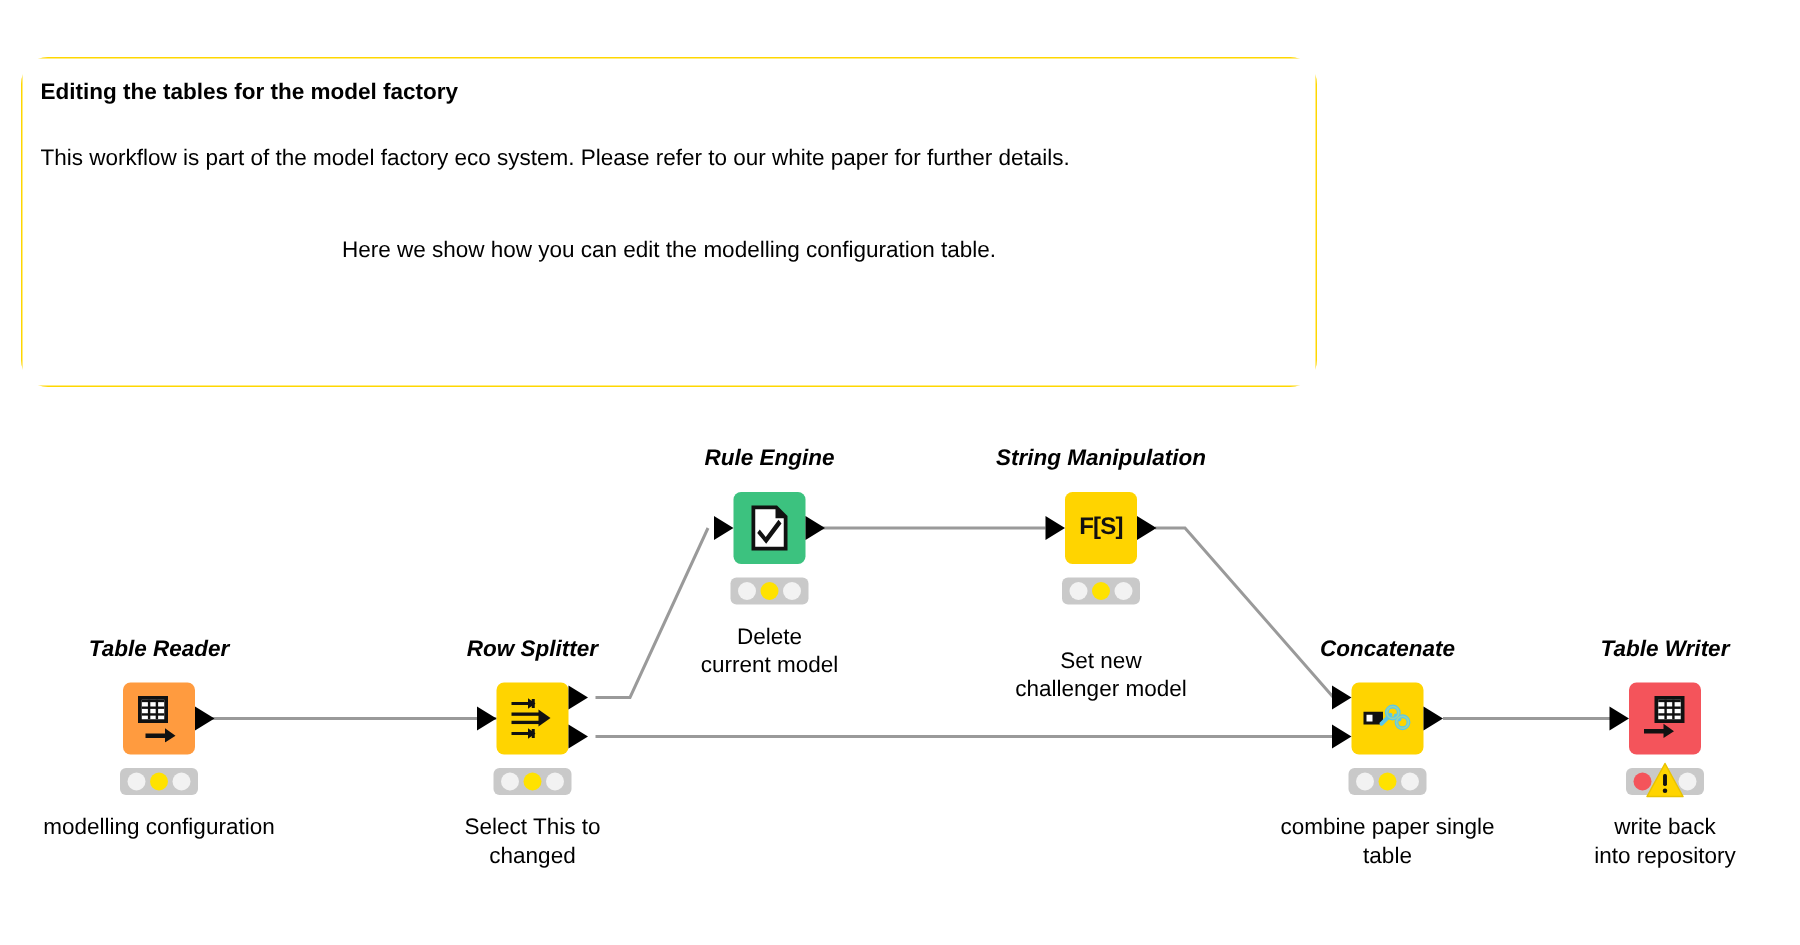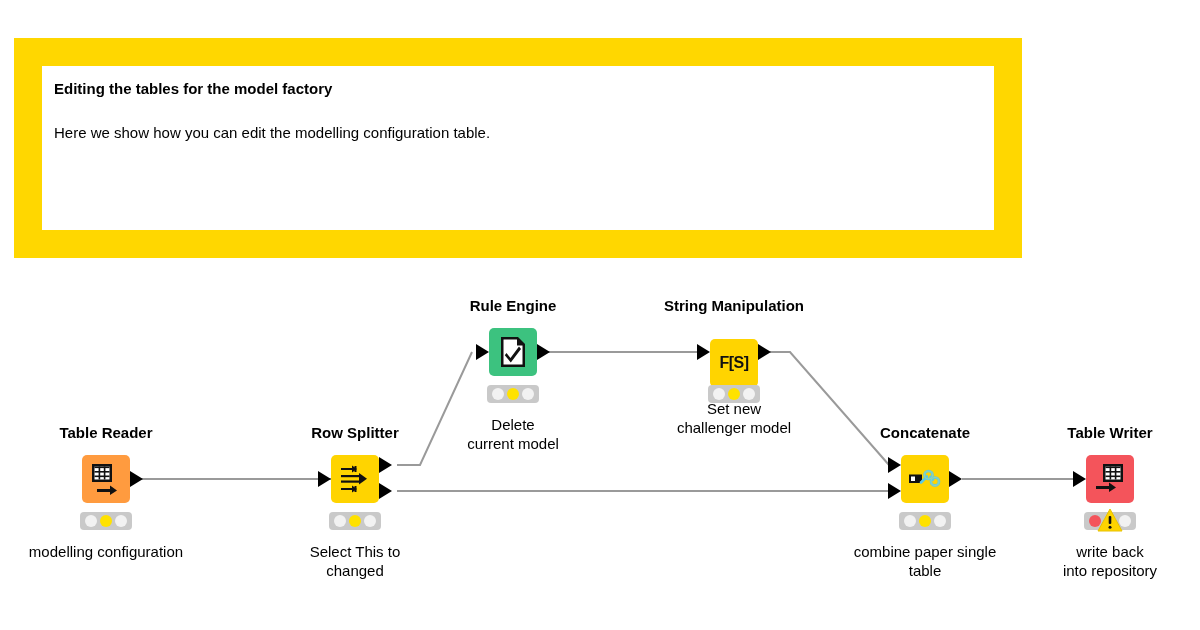--- a/index.html
+++ b/index.html
@@ -16,10 +16,11 @@
   .annotation{
     position:absolute;
     left:14px;top:38px;
-    width:1008px;height:220px;
+    width:864px;height:220px;
     background:#FFD700;
     box-sizing:border-box;
-    padding:28px;
+    padding:1px;
+    border-radius:18px;
   }
   .annotation-inner{
     width:100%;height:100%;

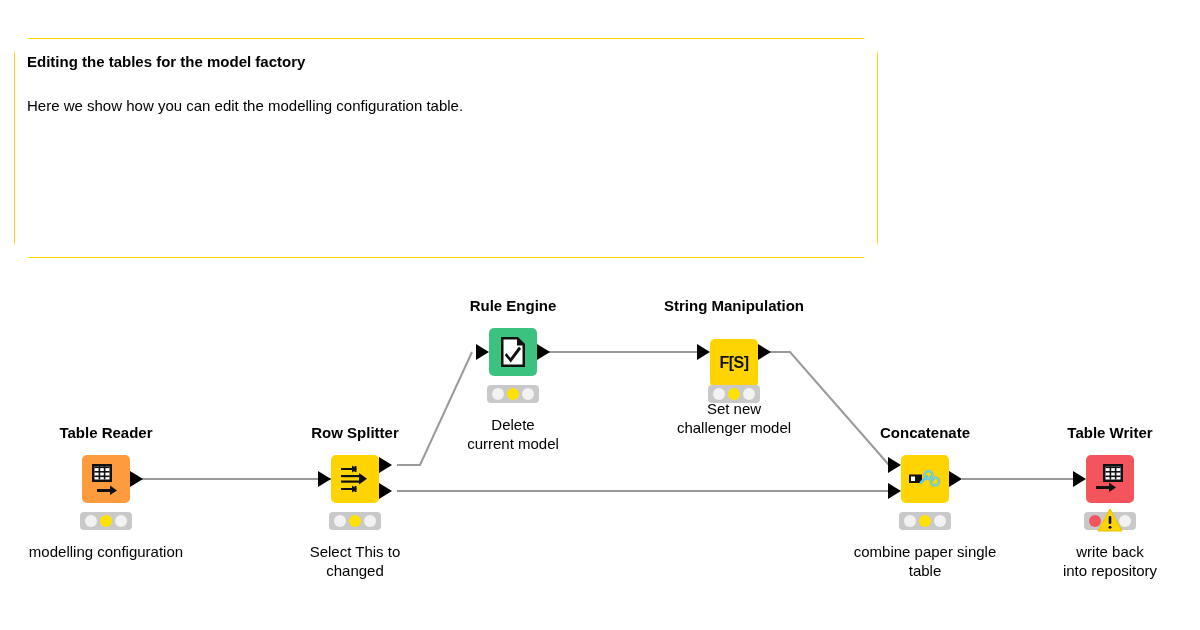--- a/index.html
+++ b/index.html
@@ -100,6 +100,7 @@
   <div class="annotation">
     <div class="annotation-inner">
       <p class="anno-title">Editing the tables for the model factory</p>
+      <p class="anno-para">This workflow is part of the model factory eco system. Please refer to our white paper for further details.</p>
       <p class="anno-para second">Here we show how you can edit the modelling configuration table.</p>
     </div>
   </div>

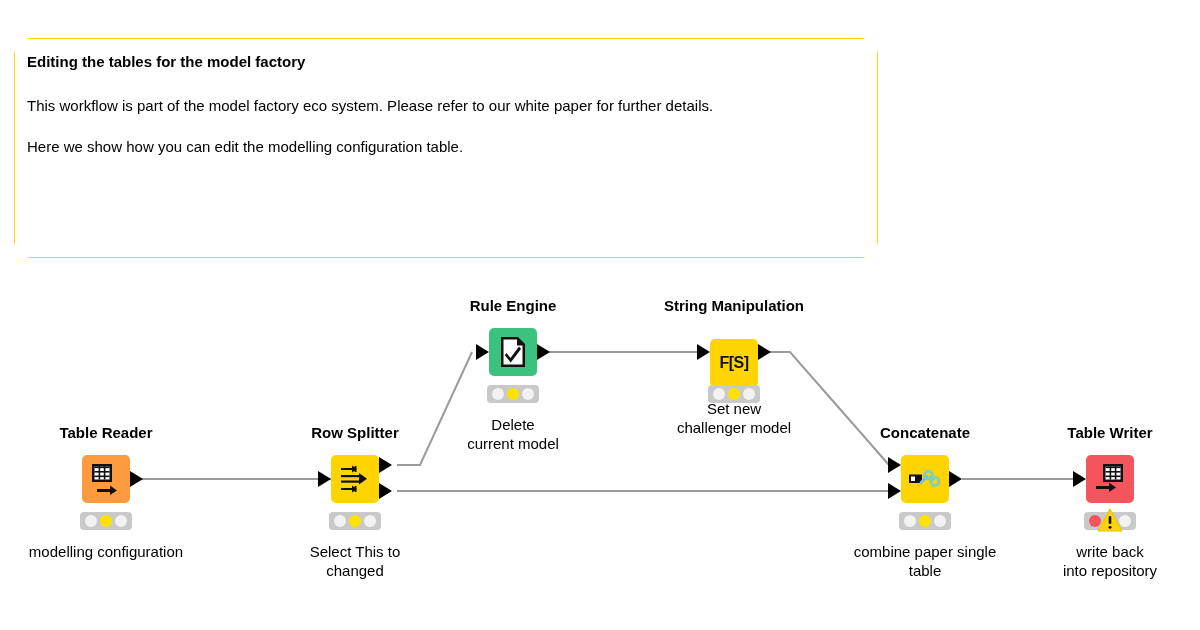--- a/index.html
+++ b/index.html
@@ -35,7 +35,7 @@
   .anno-para{
     font-size:15px;color:#000;line-height:1.25;margin:0;
   }
-  .anno-para.second{margin-top:22px;}
+  .anno-para.second{margin-top:42px;text-align:center;}
 
   
   #wires{position:absolute;left:0;top:0;width:1200px;height:630px;pointer-events:none;}

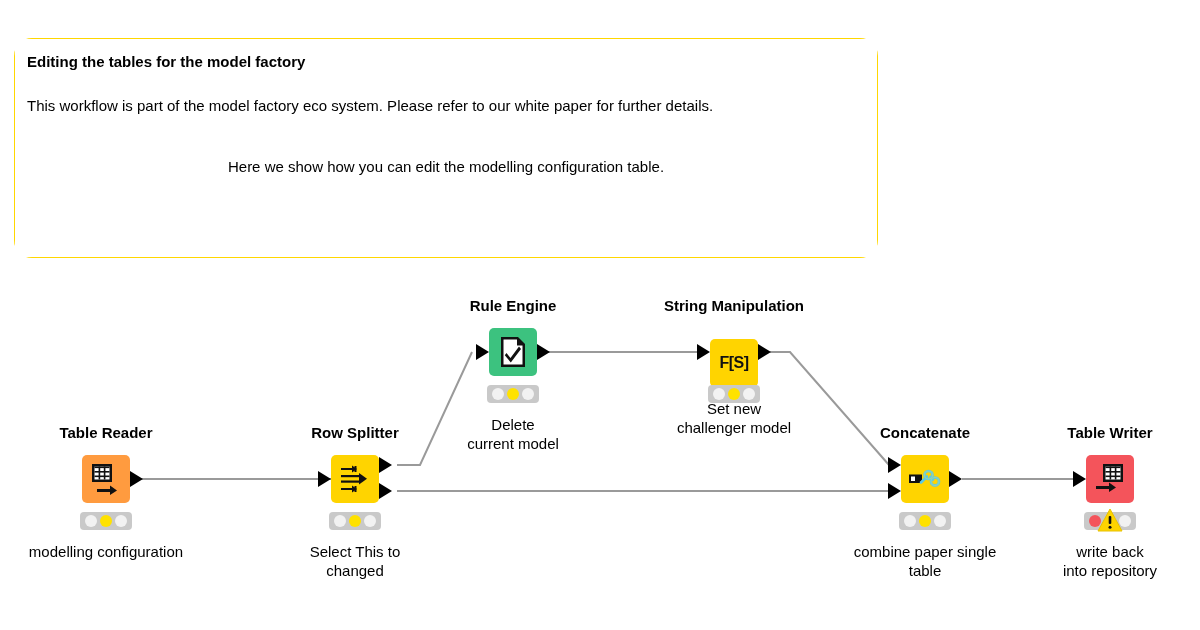--- a/index.html
+++ b/index.html
@@ -48,6 +48,7 @@
     text-align:center;
     transform:translateX(-50%);
     left:50%;
+    font-style:italic;
   }
   .node-body{
     position:absolute;

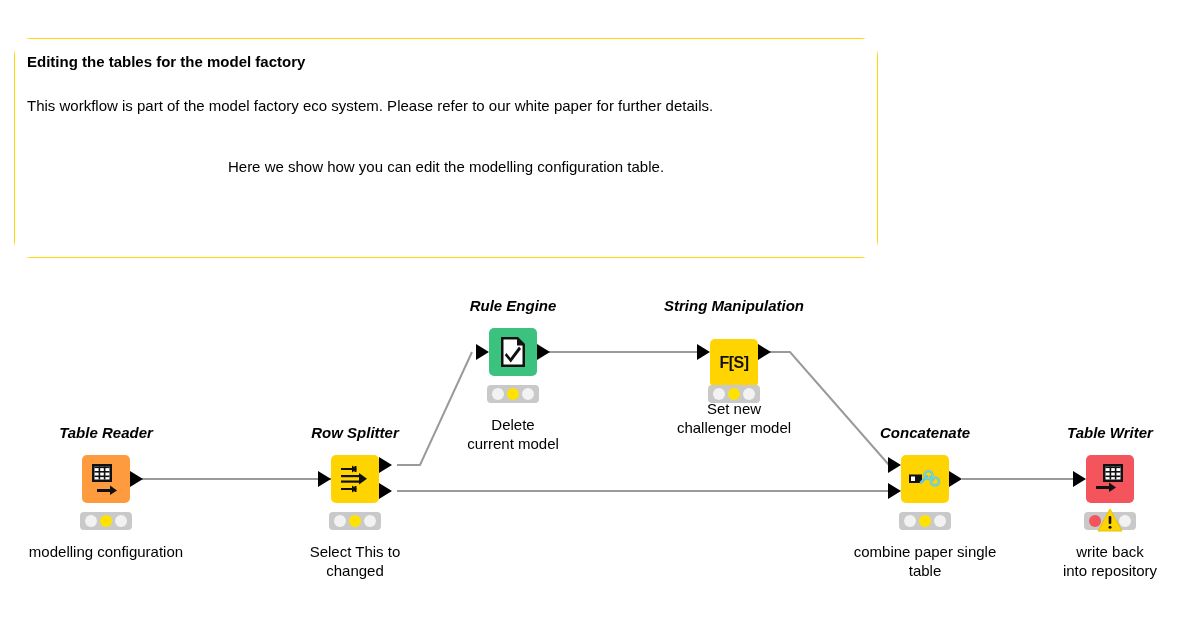--- a/index.html
+++ b/index.html
@@ -203,7 +203,7 @@
 
   <div class="node" style="left:734px;top:297px;width:0;">
     <div class="node-title" style="top:0;">String Manipulation</div>
-    <div class="node-body" style="top:31px;background:#FFD400;margin-top:11px;">
+    <div class="node-body" style="top:31px;background:#FFD400;">
       <span style="font-size:16px;font-weight:bold;color:#111;letter-spacing:-0.5px;font-family:'Liberation Sans', sans-serif;">F[S]</span>
     </div>
     <div class="port" style="left:-37px;top:47px;"></div>

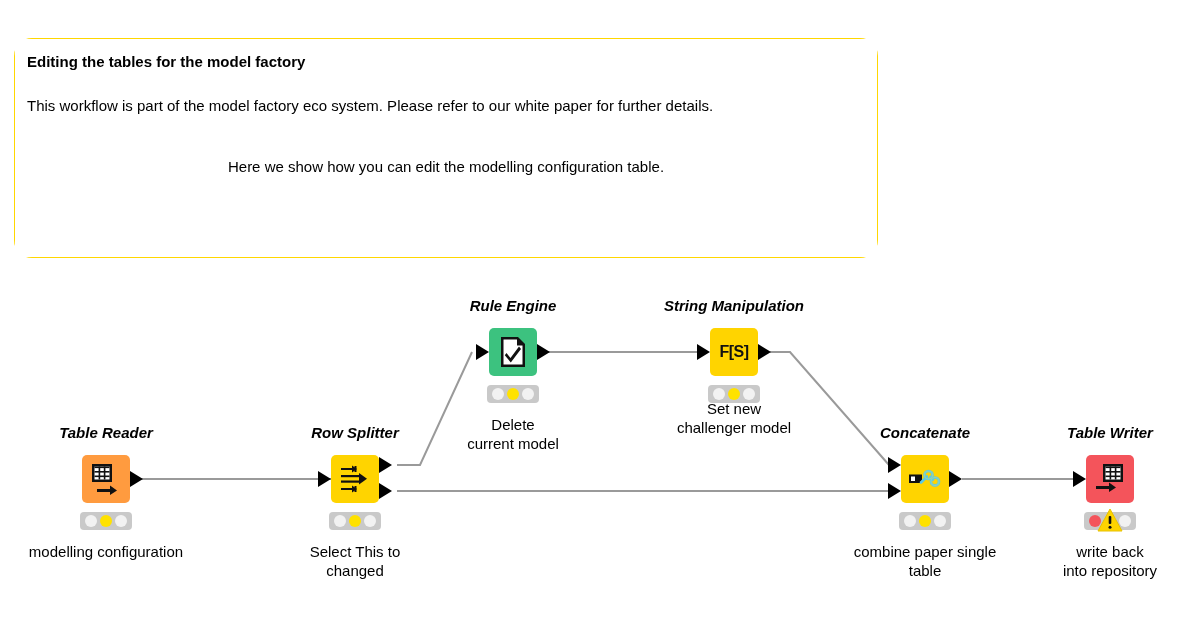--- a/index.html
+++ b/index.html
@@ -213,7 +213,7 @@
       <span class="lamp yellow"></span>
       <span class="lamp"></span>
     </div>
-    <div class="node-label" style="top:102px;width:240px;">Set new
+    <div class="node-label" style="top:134px;width:240px;">Set new
 challenger model</div>
   </div>
 

